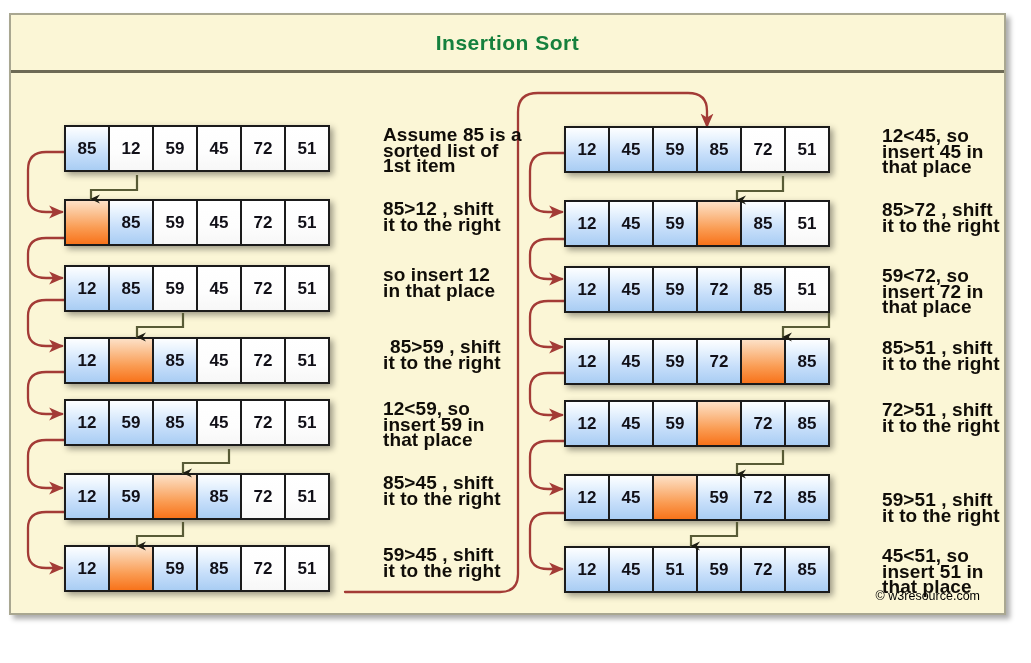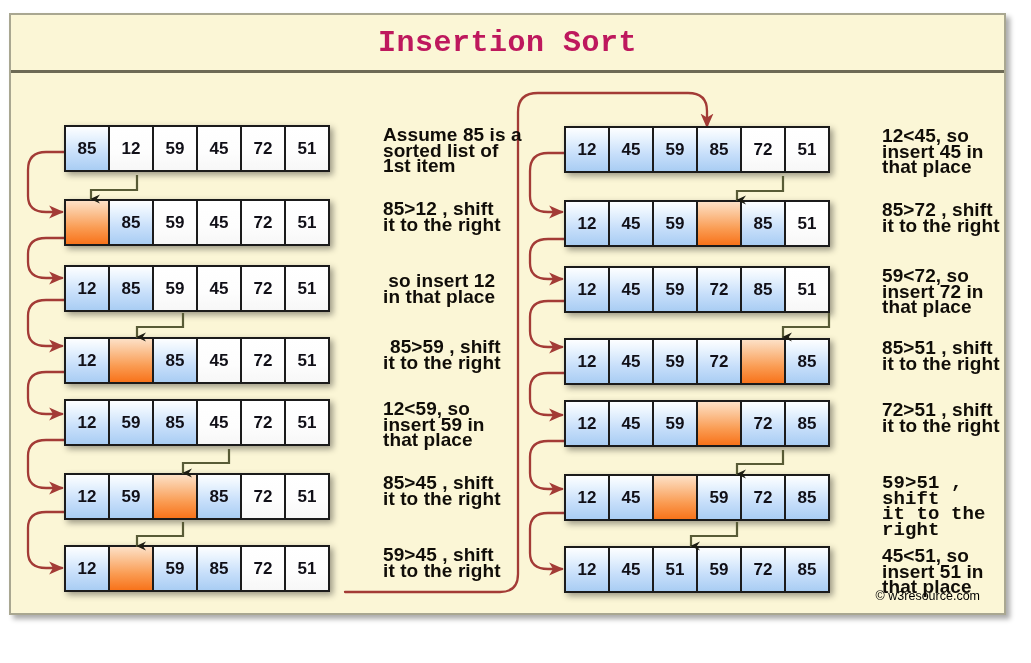--- a/index.html
+++ b/index.html
@@ -28,9 +28,9 @@
     display:flex;align-items:center;justify-content:center;
   }
   .title-text{
-    font-size:30px;font-weight:bold;color:#be185d;
+    font-size:21px;font-weight:bold;color:#15803d;
     letter-spacing:.5px;
-    font-family:Liberation Mono, monospace;
+    font-family:Liberation Sans, sans-serif;
   }
 
   

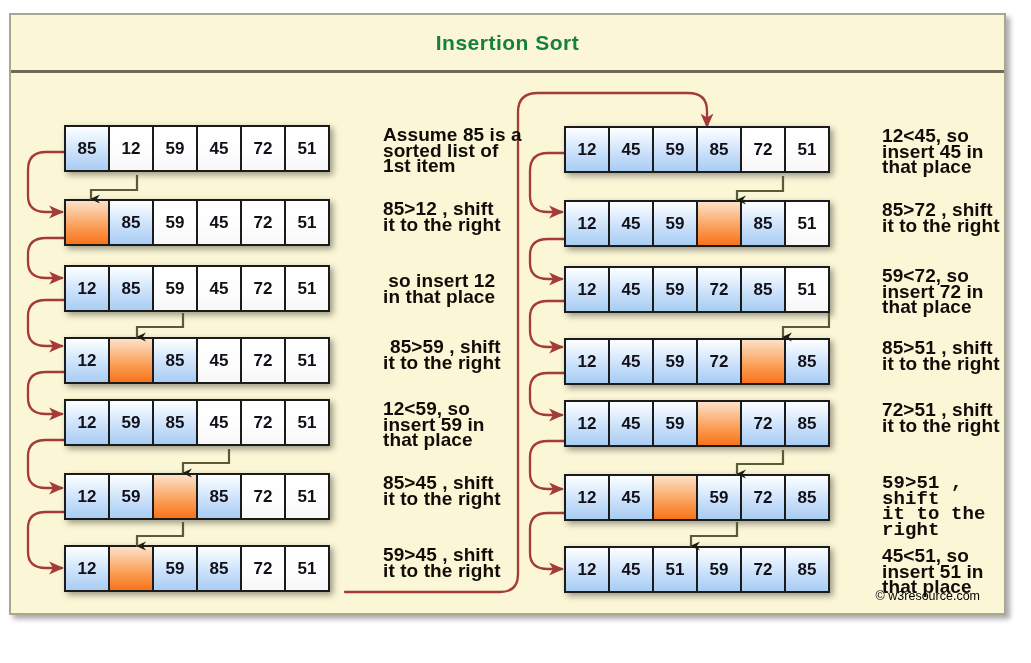--- a/index.html
+++ b/index.html
@@ -146,7 +146,7 @@
         <div class="cell white">72</div>
         <div class="cell white">51</div>
       </div>
-      <div class="caption" style="left: 383px; top: 273px; text-align: right;">so insert 12
+      <div class="caption" style="left: 383px; top: 267px;">so insert 12
 in that place</div>
       <div class="row" style="left: 64px; top: 337px;">
         <div class="cell blue">12</div>

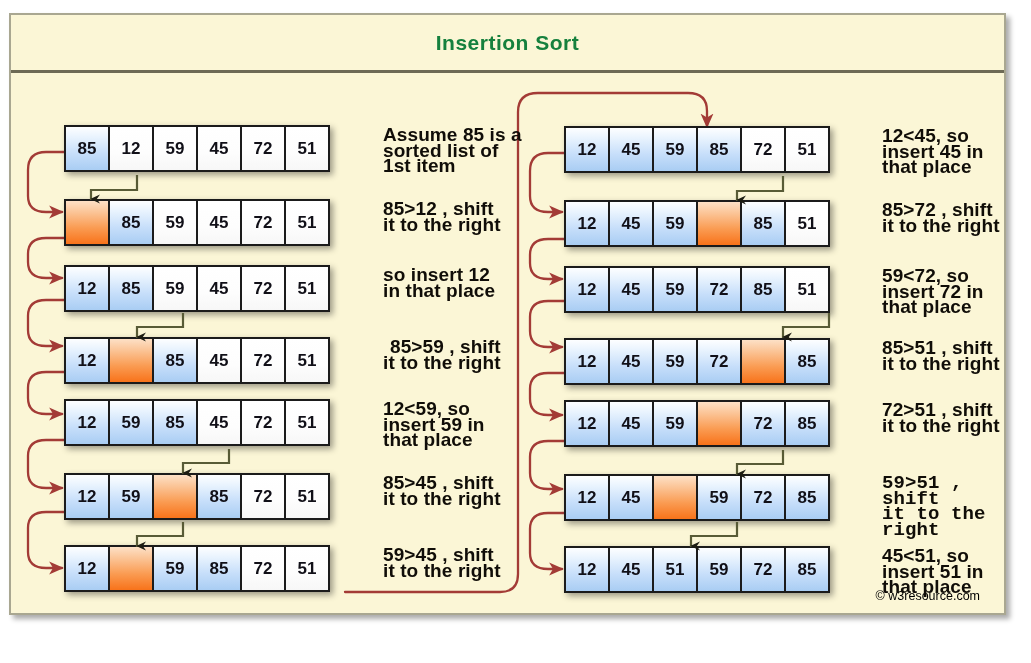--- a/index.html
+++ b/index.html
@@ -249,7 +249,7 @@
         <div class="cell blue">72</div>
         <div class="cell blue">85</div>
       </div>
-      <div class="caption" style="left: 882px; top: 476px; font-family: Liberation Mono, monospace;">59&gt;51 , shift
+      <div class="caption" style="left: 882px; top: 492px;">59&gt;51 , shift
 it to the right</div>
       <div class="row" style="left: 564px; top: 546px;">
         <div class="cell blue">12</div>

